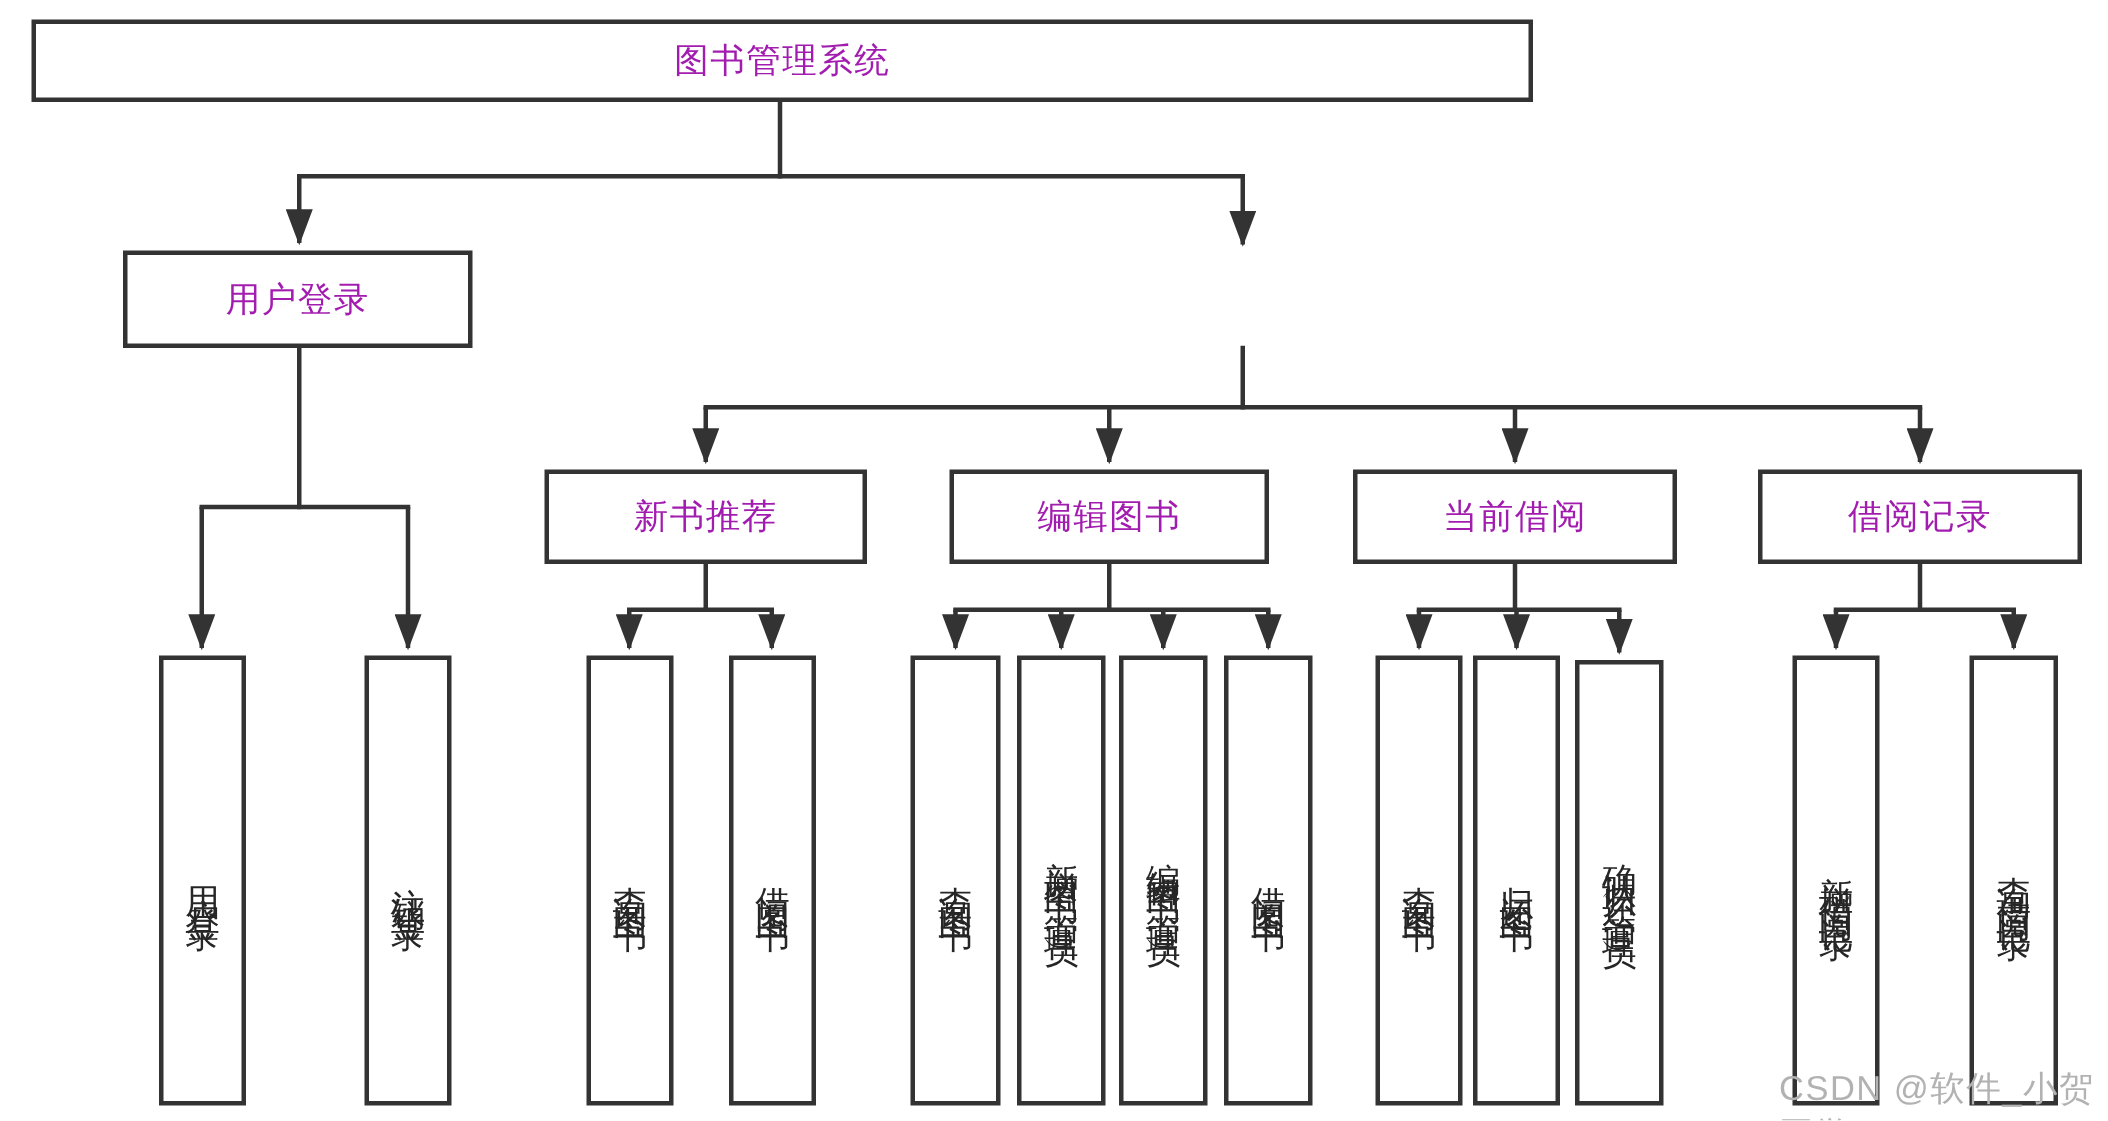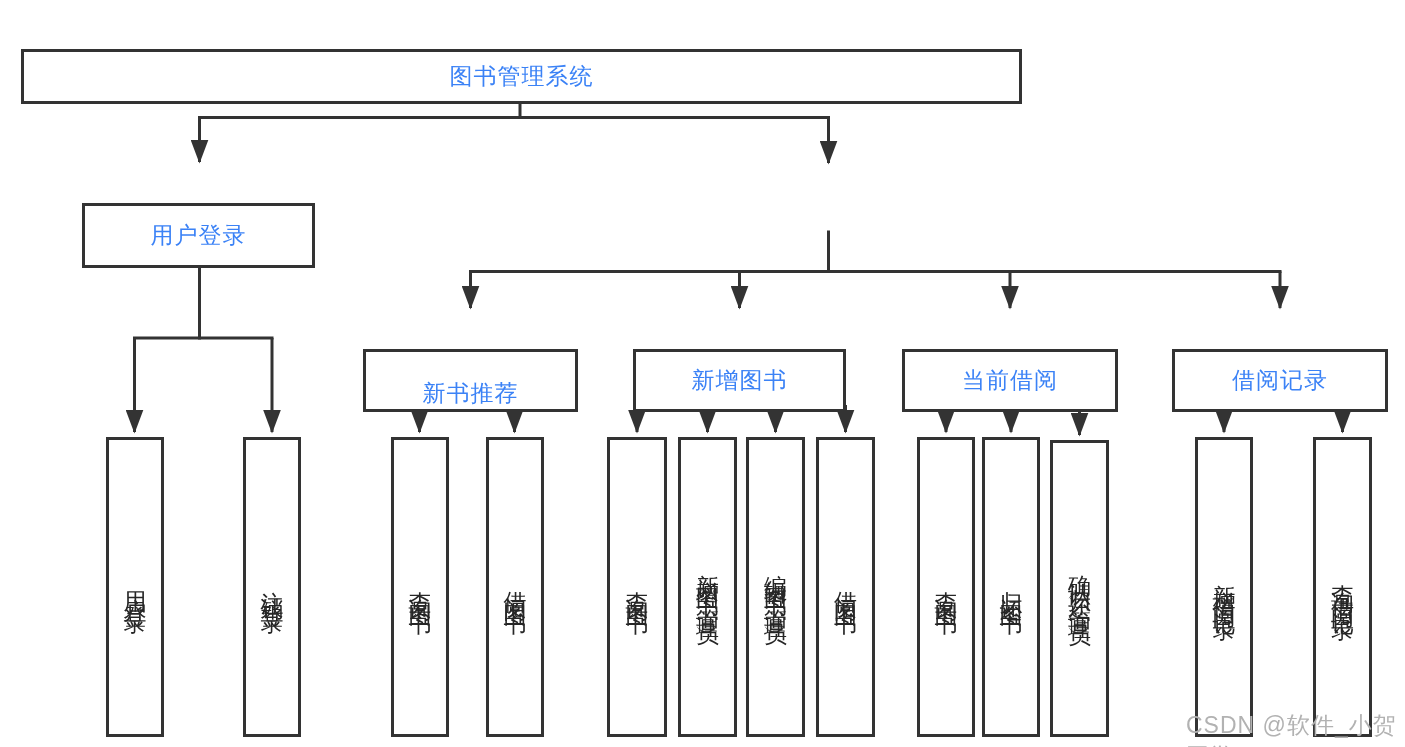--- a/index.html
+++ b/index.html
@@ -25,10 +25,9 @@
     align-items: center;
     justify-content: center;
     font-size: 23px;
-    color: #3b82f6;
+    color: #a21caf;
     letter-spacing: 1px;
     z-index: 1;
-    margin-top: 36px;
   }
   .vbox {
     position: absolute;

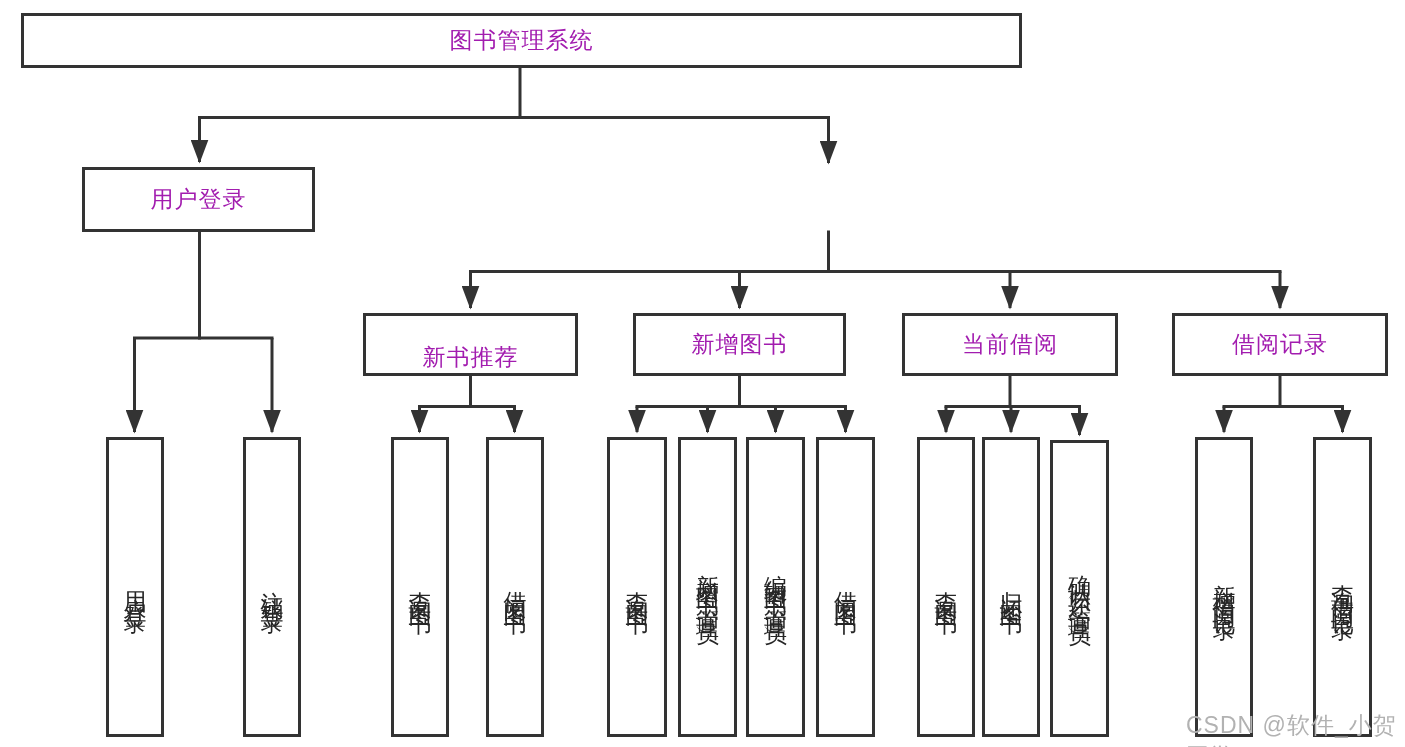--- a/index.html
+++ b/index.html
@@ -121,7 +121,7 @@
     <span>用户登录</span>
   </div>
 
-  <div class="hbox" style="left:363px; top:313px; width:215px; height:63px;align-items:flex-end;">
+  <div class="hbox" style="left:363px; top:313px; width:215px; height:63px;">
     <span>新书推荐</span>
   </div>
   <div class="hbox" style="left:633px; top:313px; width:213px; height:63px;">

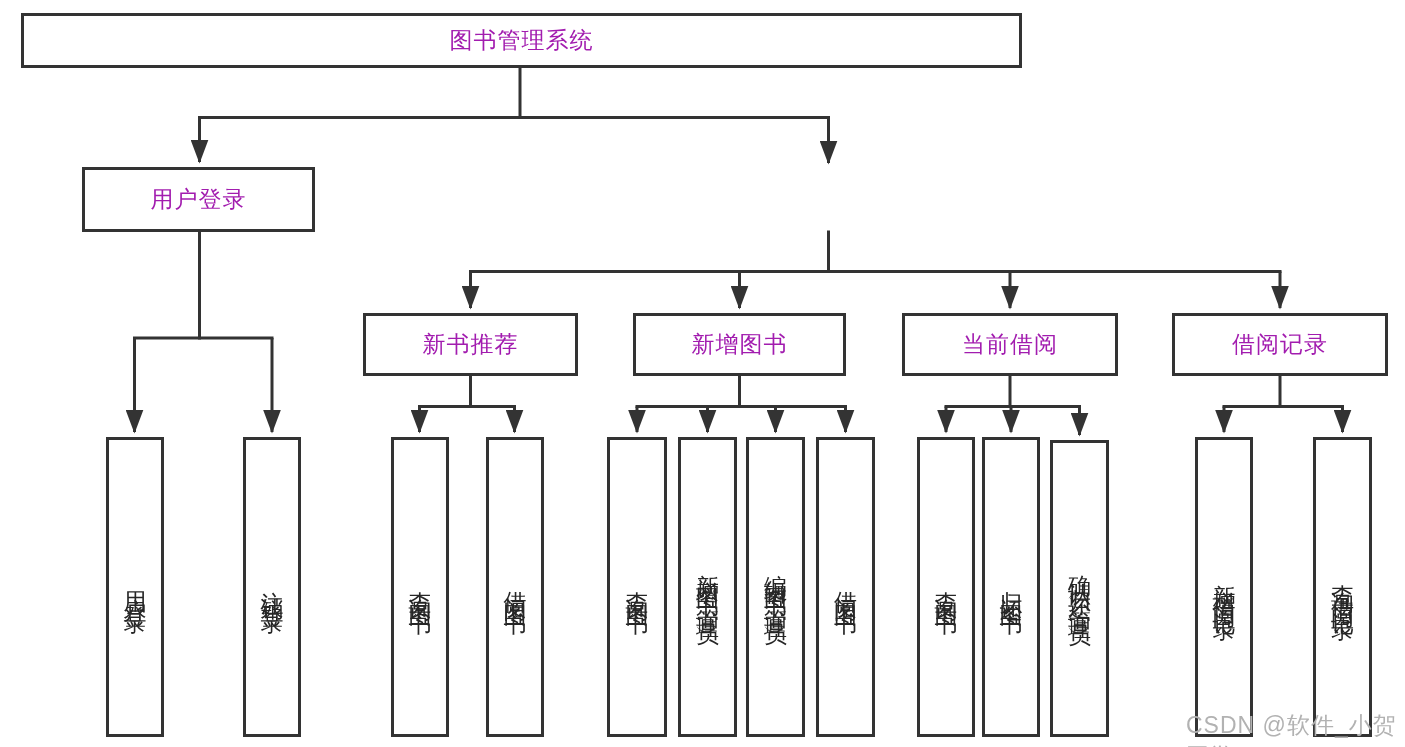--- a/index.html
+++ b/index.html
@@ -125,7 +125,7 @@
     <span>新书推荐</span>
   </div>
   <div class="hbox" style="left:633px; top:313px; width:213px; height:63px;">
-    <span>新增图书</span>
+    <span>编辑图书</span>
   </div>
   <div class="hbox" style="left:1172px; top:313px; width:216px; height:63px;">
     <span>借阅记录</span>

